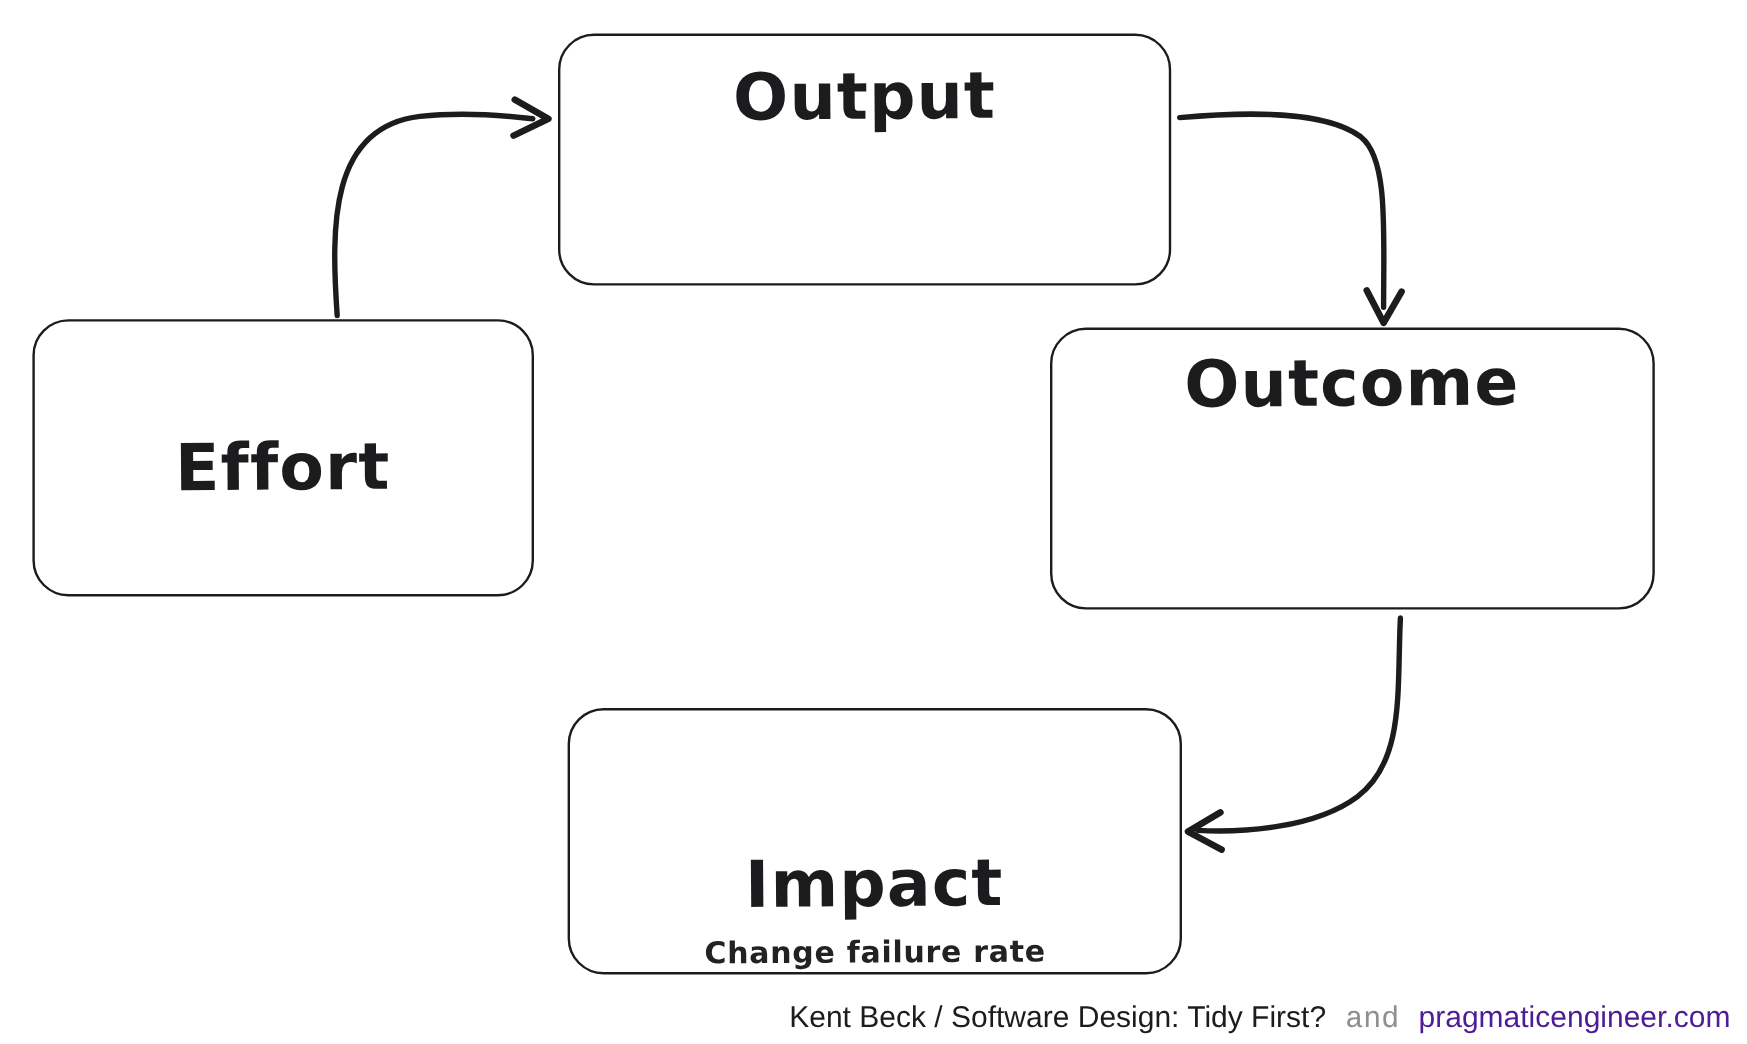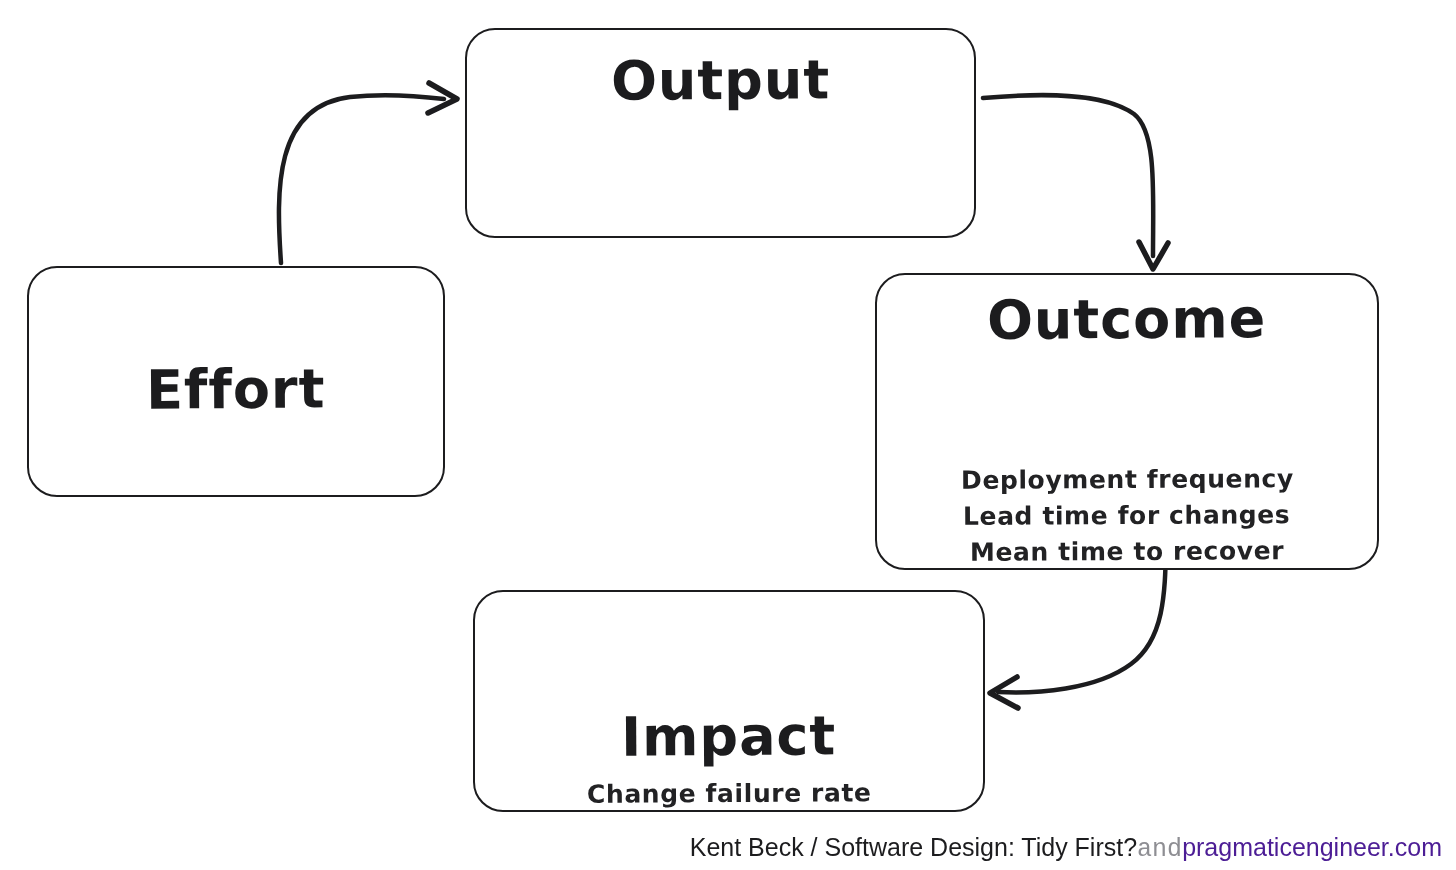--- a/index.html
+++ b/index.html
@@ -50,7 +50,7 @@
   }
   #node-output  { left: 465px; top: 28px;  width: 511px; height: 210px; padding-top: 20px; }
   #node-effort  { left: 27px;  top: 266px; width: 418px; height: 231px; padding-top: 18px; justify-content: center; }
-  #node-outcome { left: 875px; top: 273px; width: 504px; height: 297px; padding-top: 14px; justify-content: space-between; }
+  #node-outcome { left: 875px; top: 273px; width: 504px; height: 235px; padding-top: 14px; }
   #node-impact  { left: 473px; top: 590px; width: 512px; height: 222px; padding-top: 16px; justify-content: flex-end; }
   .footer {
     position: absolute;

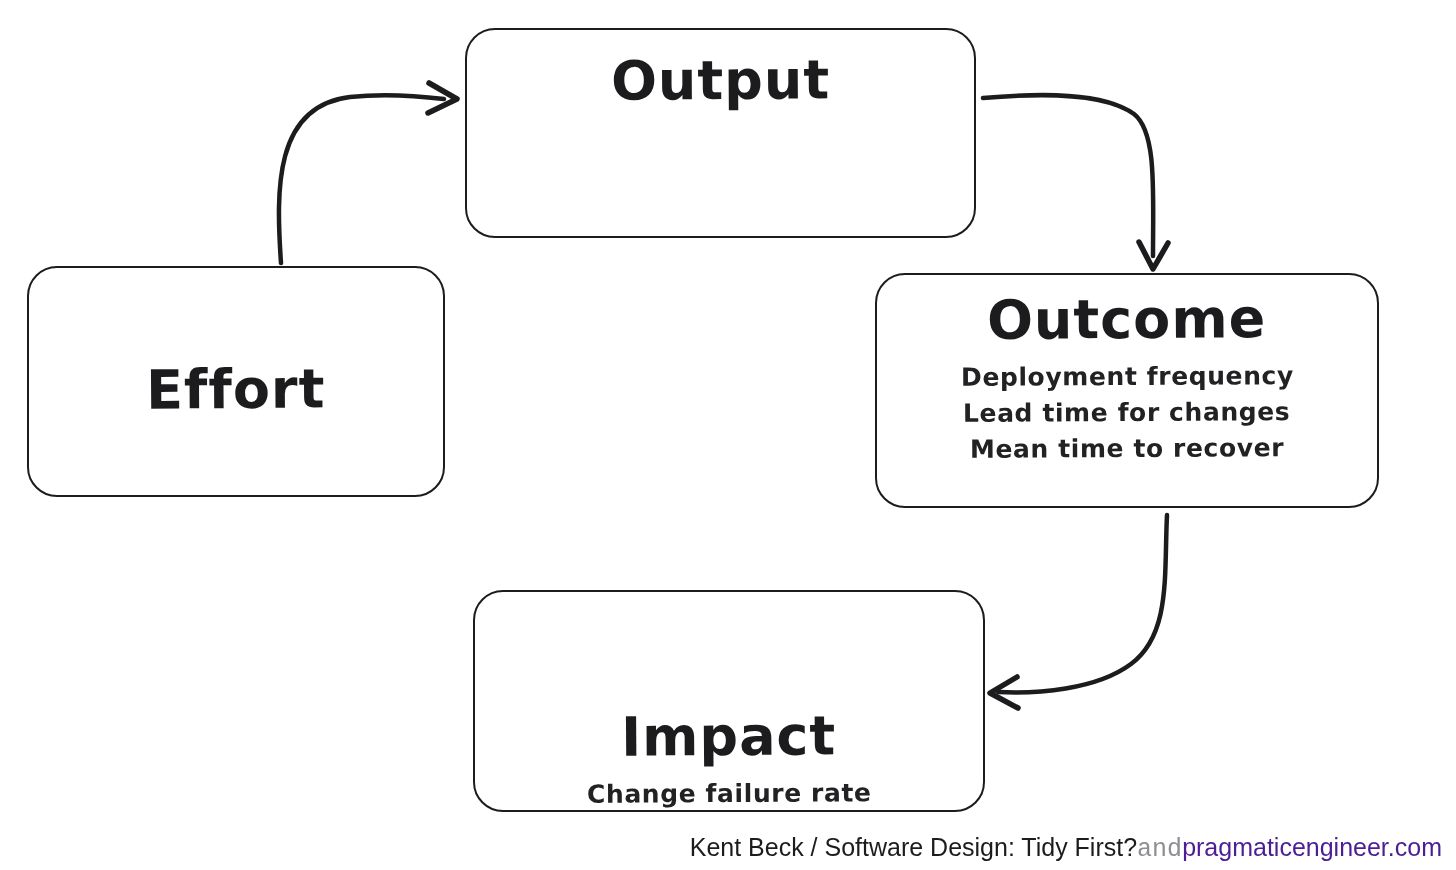--- a/index.html
+++ b/index.html
@@ -97,11 +97,6 @@
 
   <div class="node" id="node-outcome">
     <div class="node-title">Outcome</div>
-    <div class="node-details">
-      <div class="detail-line">Deployment frequency</div>
-      <div class="detail-line">Lead time for changes</div>
-      <div class="detail-line">Mean time to recover</div>
-    </div>
   </div>
 
   <div class="node" id="node-impact">

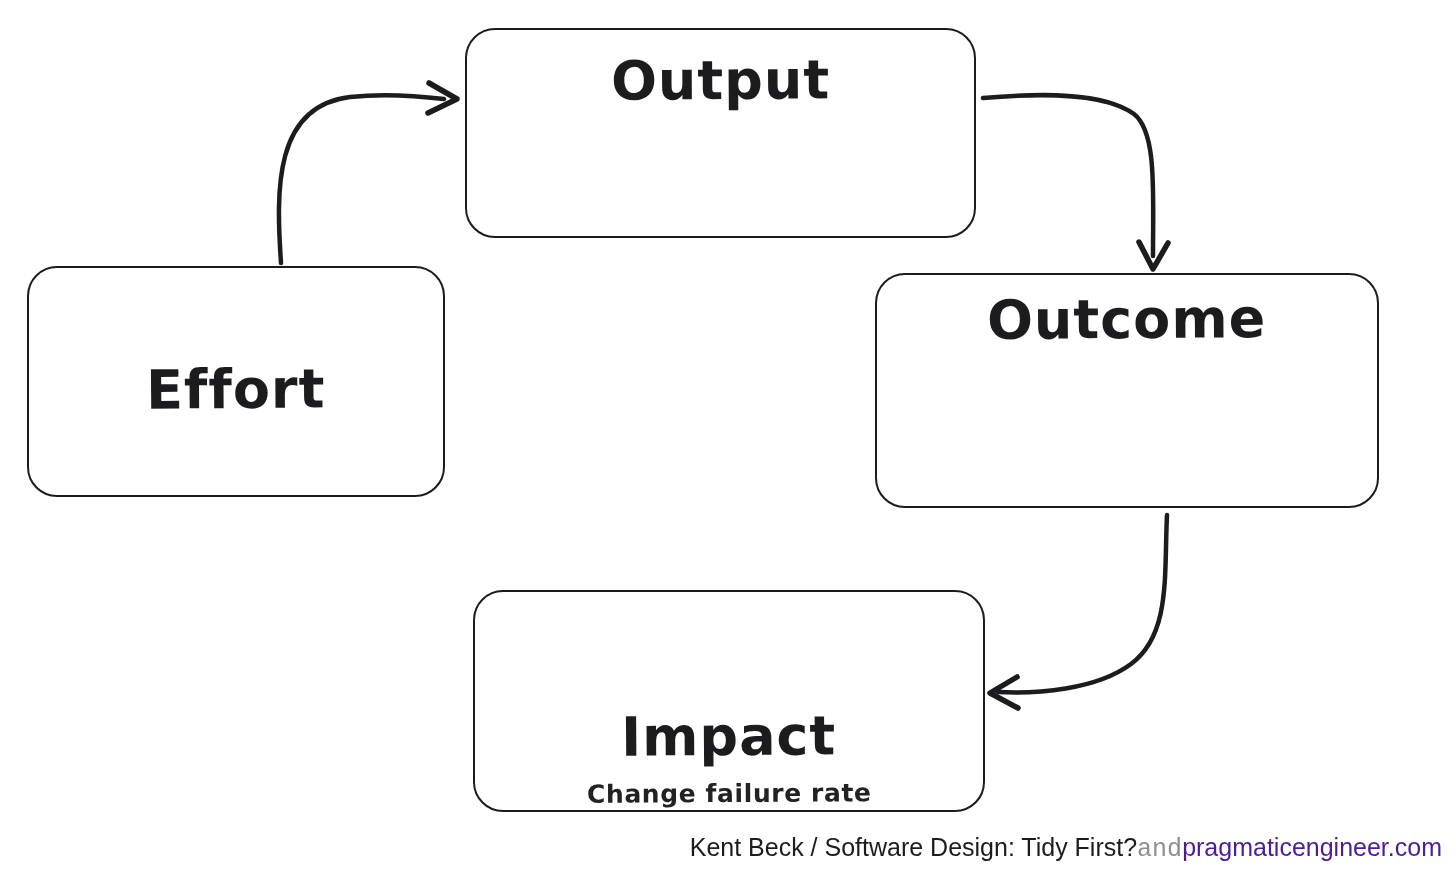--- a/index.html
+++ b/index.html
@@ -55,7 +55,7 @@
   .footer {
     position: absolute;
     right: 14px; bottom: 6px;
-    display: inline-flex; align-items: baseline; gap: 0;
+    display: inline-flex; align-items: baseline; gap: 16px;
     font-family: "Liberation Sans", sans-serif;
     font-size: 25px;
     white-space: nowrap;

